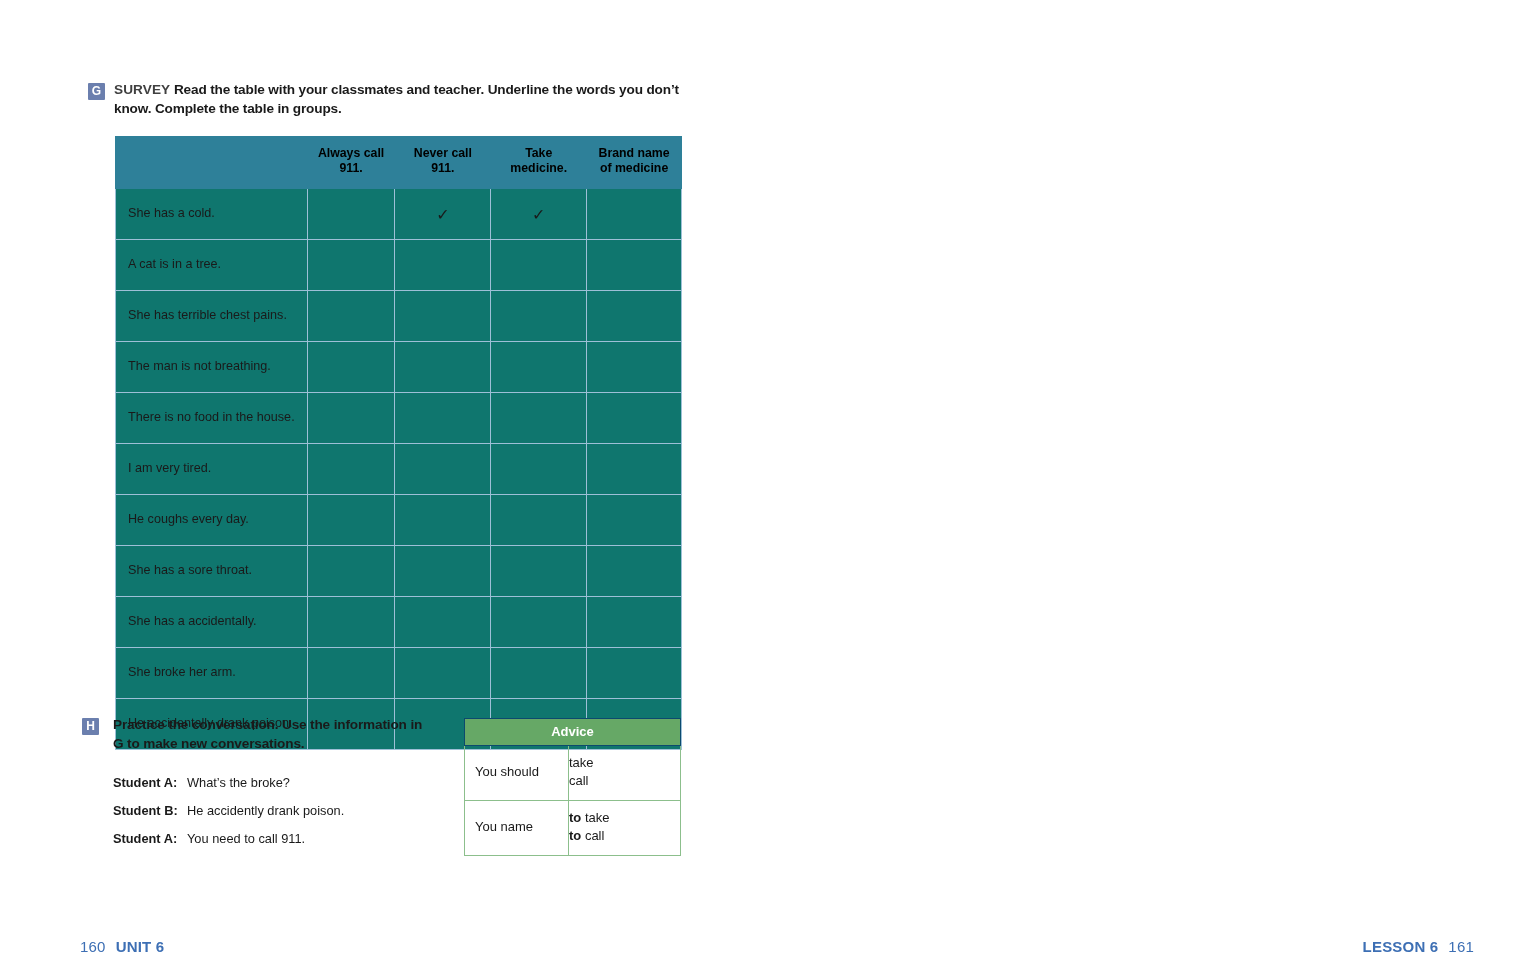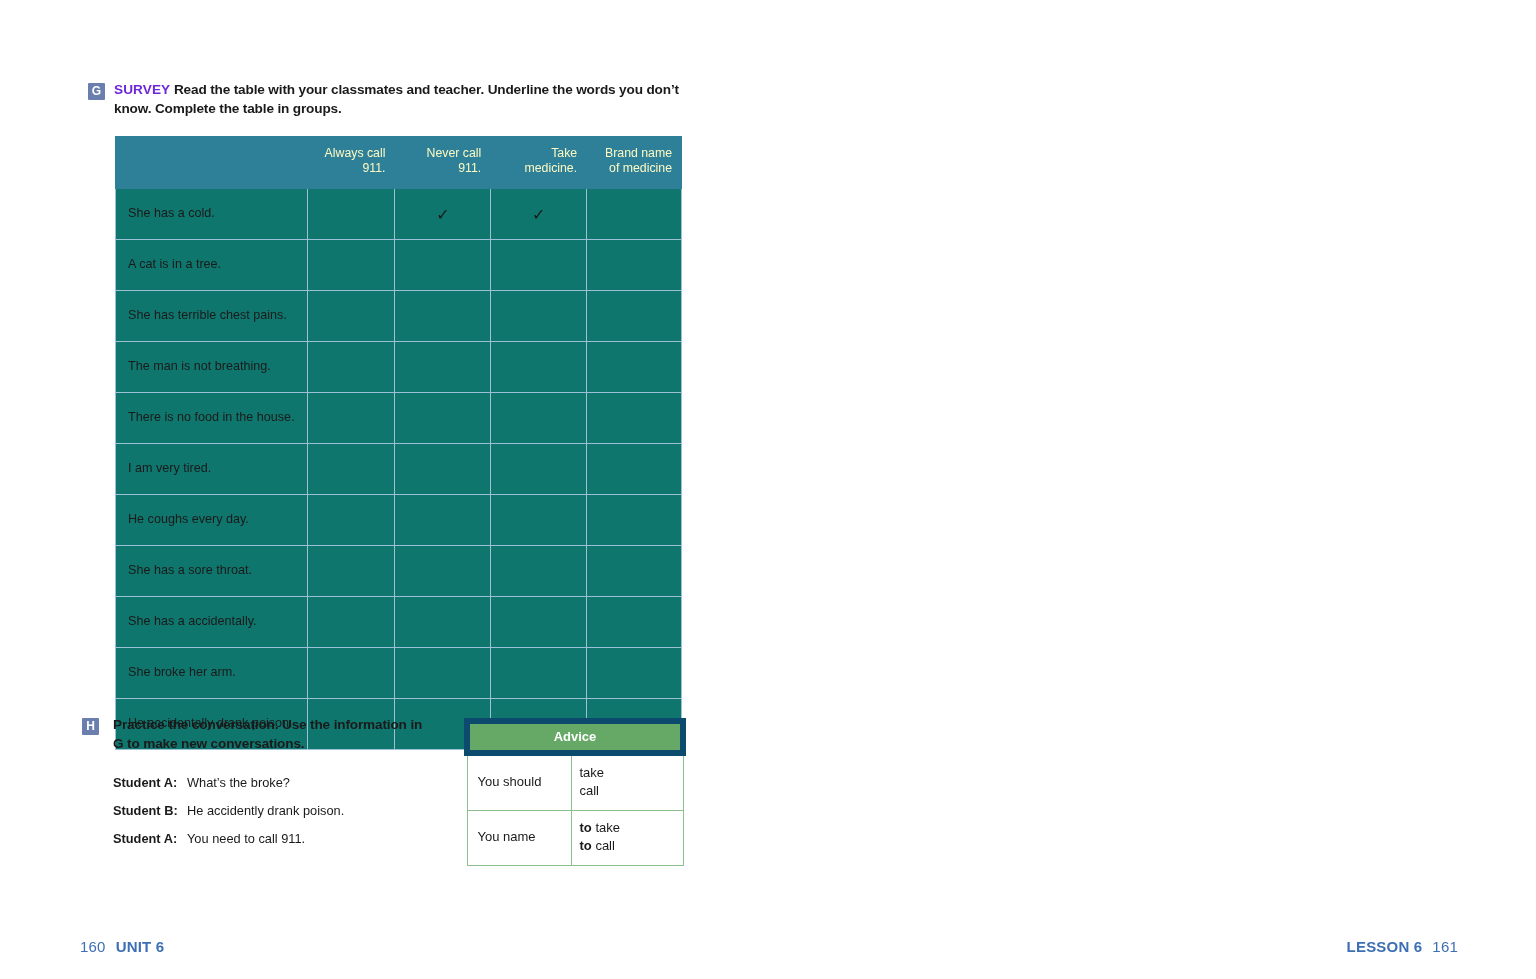--- a/index.html
+++ b/index.html
@@ -41,7 +41,7 @@
     line-height: 1.42;
     letter-spacing: -0.15px;
   }
-  .label-pink { color: #6d28d9; font-weight: bold; letter-spacing: 0.1px; }
+  .label-pink { color: #404040; font-weight: bold; letter-spacing: 0.1px; }
 
   
   #ex-g { position: absolute; left: 88px; top: 80px; width: 600px; }

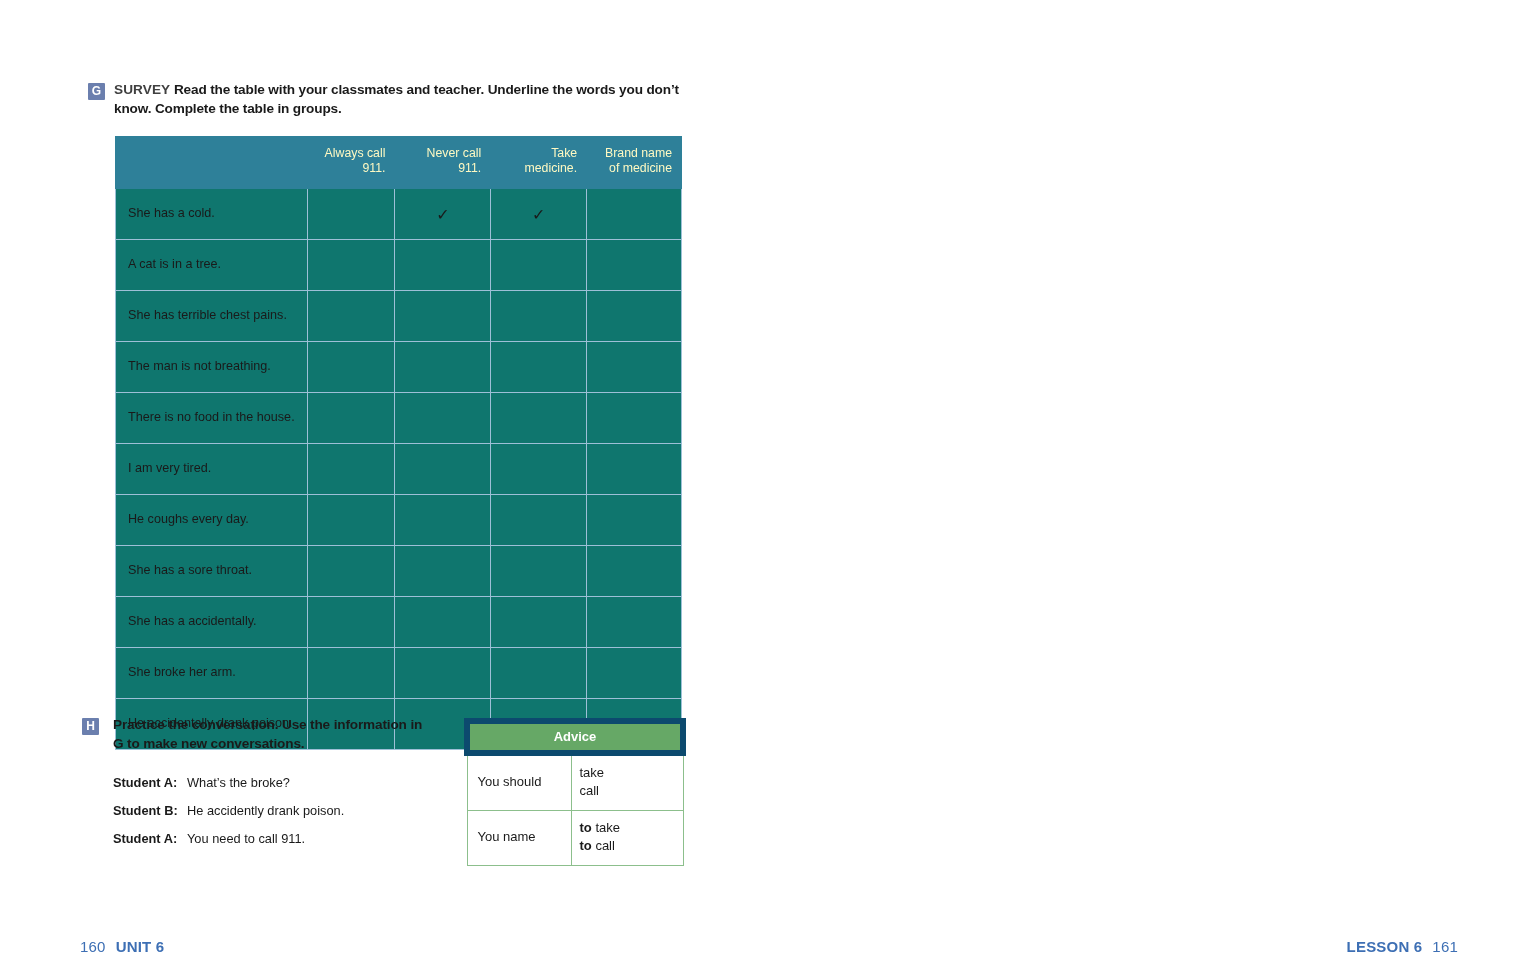--- a/index.html
+++ b/index.html
@@ -61,11 +61,11 @@
   }
   #survey-table thead th {
     background: #2e8099;
-    color: #fef9c3;
+    color: #000000;
     border: 1px solid #2e8099;
     font-size: 12.3px;
-    font-weight: normal;
-    text-align: right;
+    font-weight: bold;
+    text-align: center;
     vertical-align: top;
     padding: 9px 9px 10px 9px;
     line-height: 1.22;

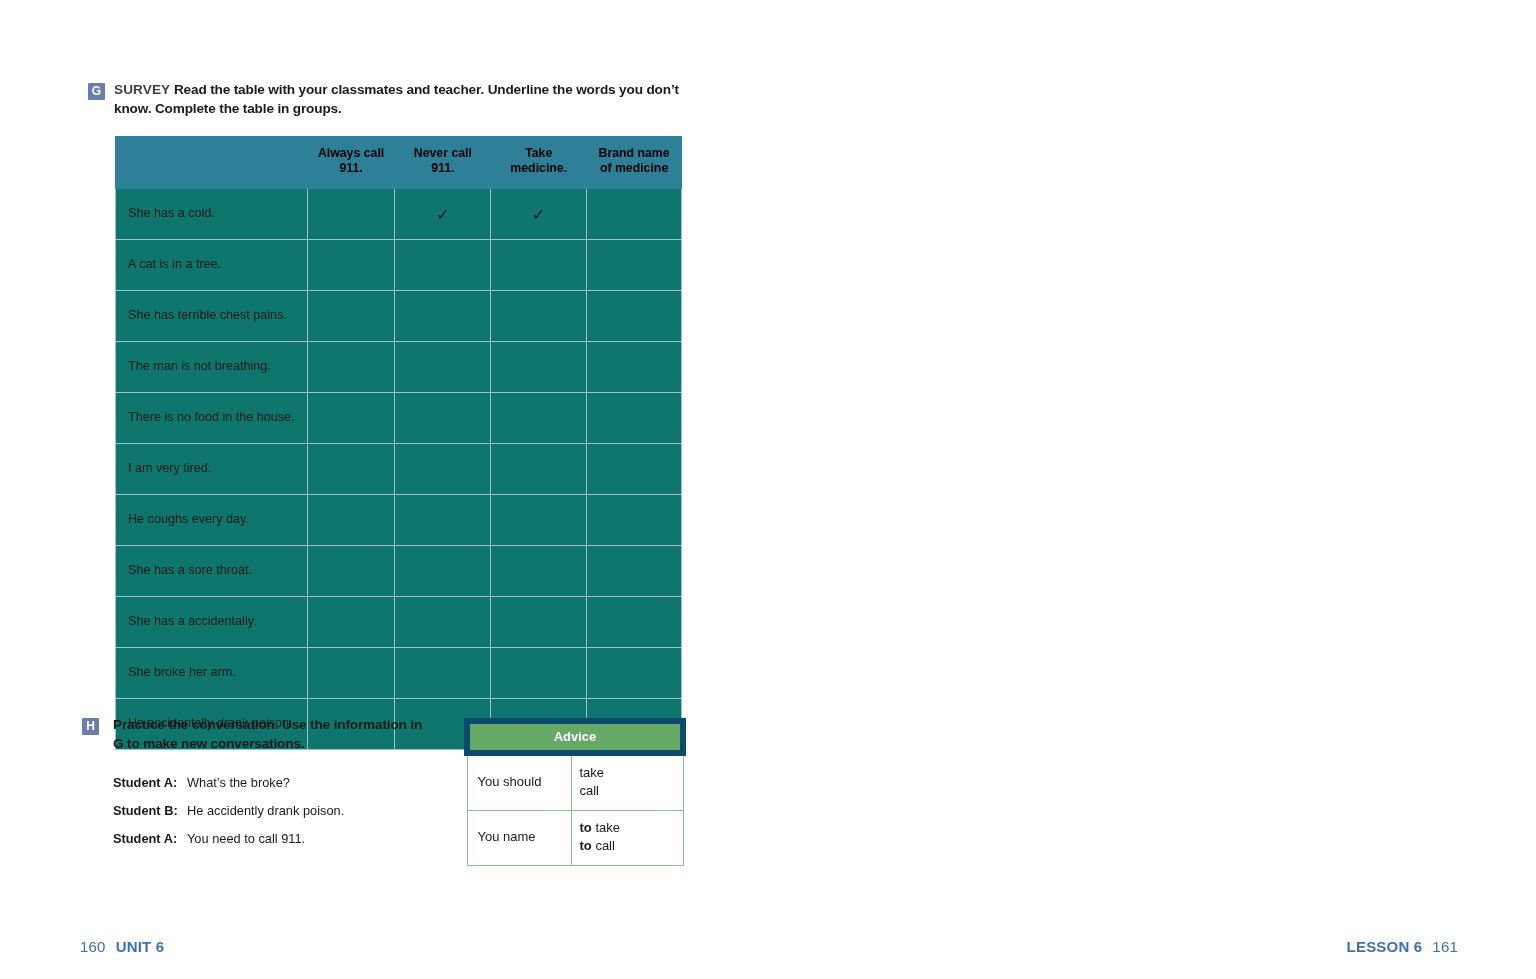--- a/index.html
+++ b/index.html
@@ -123,7 +123,7 @@
     font-weight: bold;
     text-align: center;
     padding: 5px 0 6px 0;
-    border: 6px solid #0c4a6e;
+    border: 1px solid #0c4a6e;
   }
   #advice-box td {
     border: 1px solid #8cbf8c;

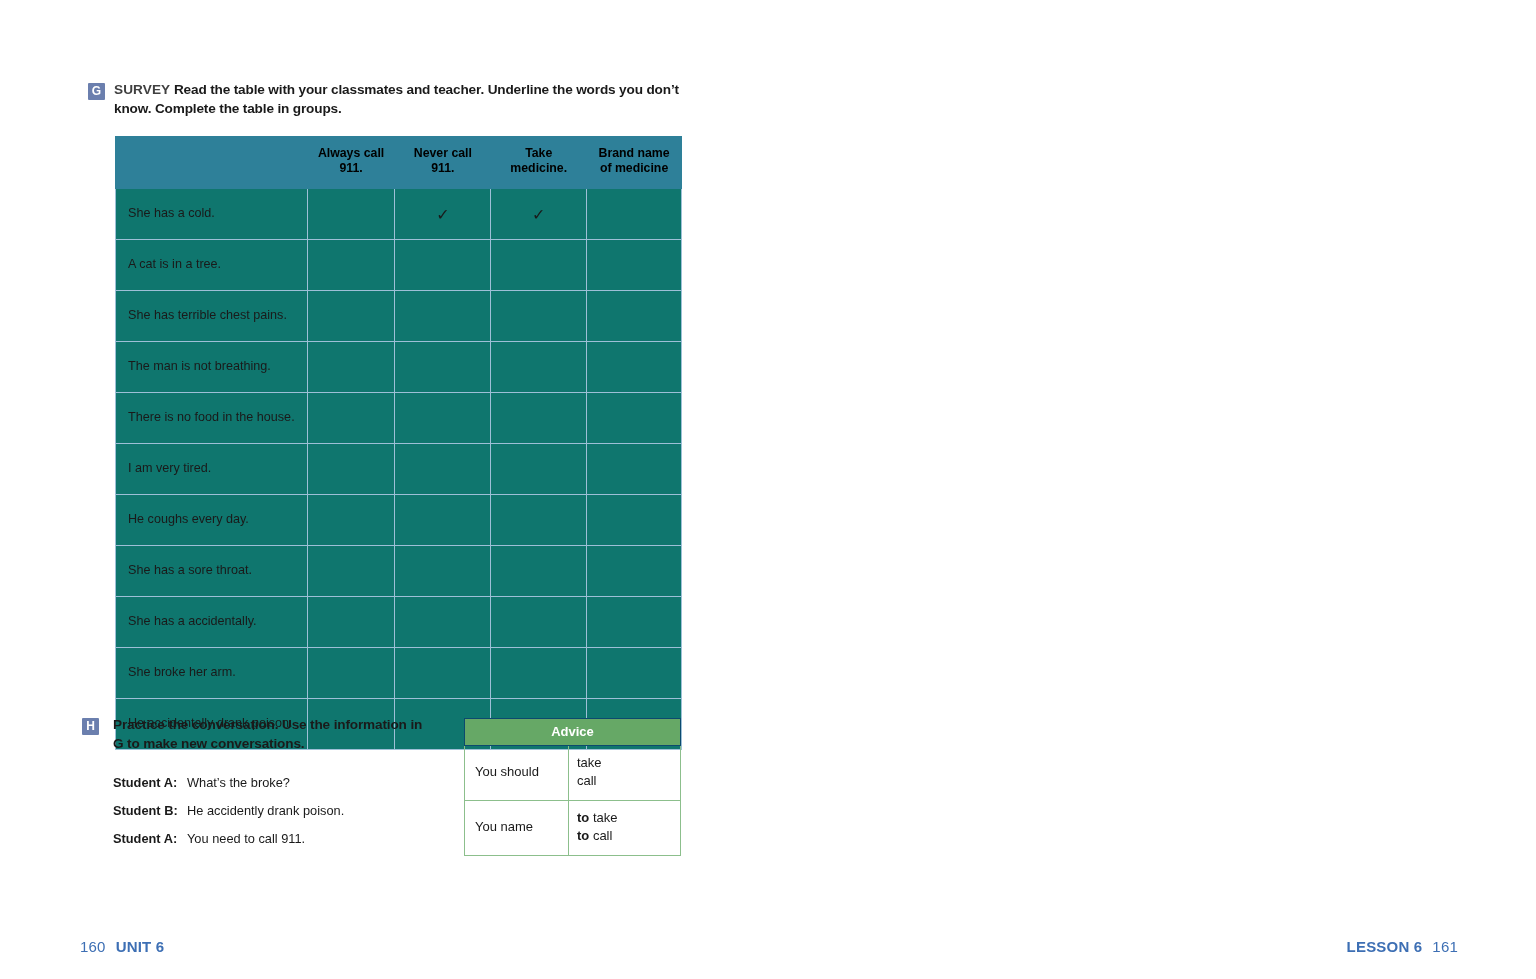--- a/index.html
+++ b/index.html
@@ -132,7 +132,7 @@
     vertical-align: middle;
     line-height: 1.42;
   }
-  #advice-box td.right-col { padding-left: 8px; }
+  #advice-box td.right-col { padding-left: 0; }
   #advice-box td b { font-weight: bold; }
   .adv-c1 { width: 104px; }
   .adv-c2 { width: 112px; }

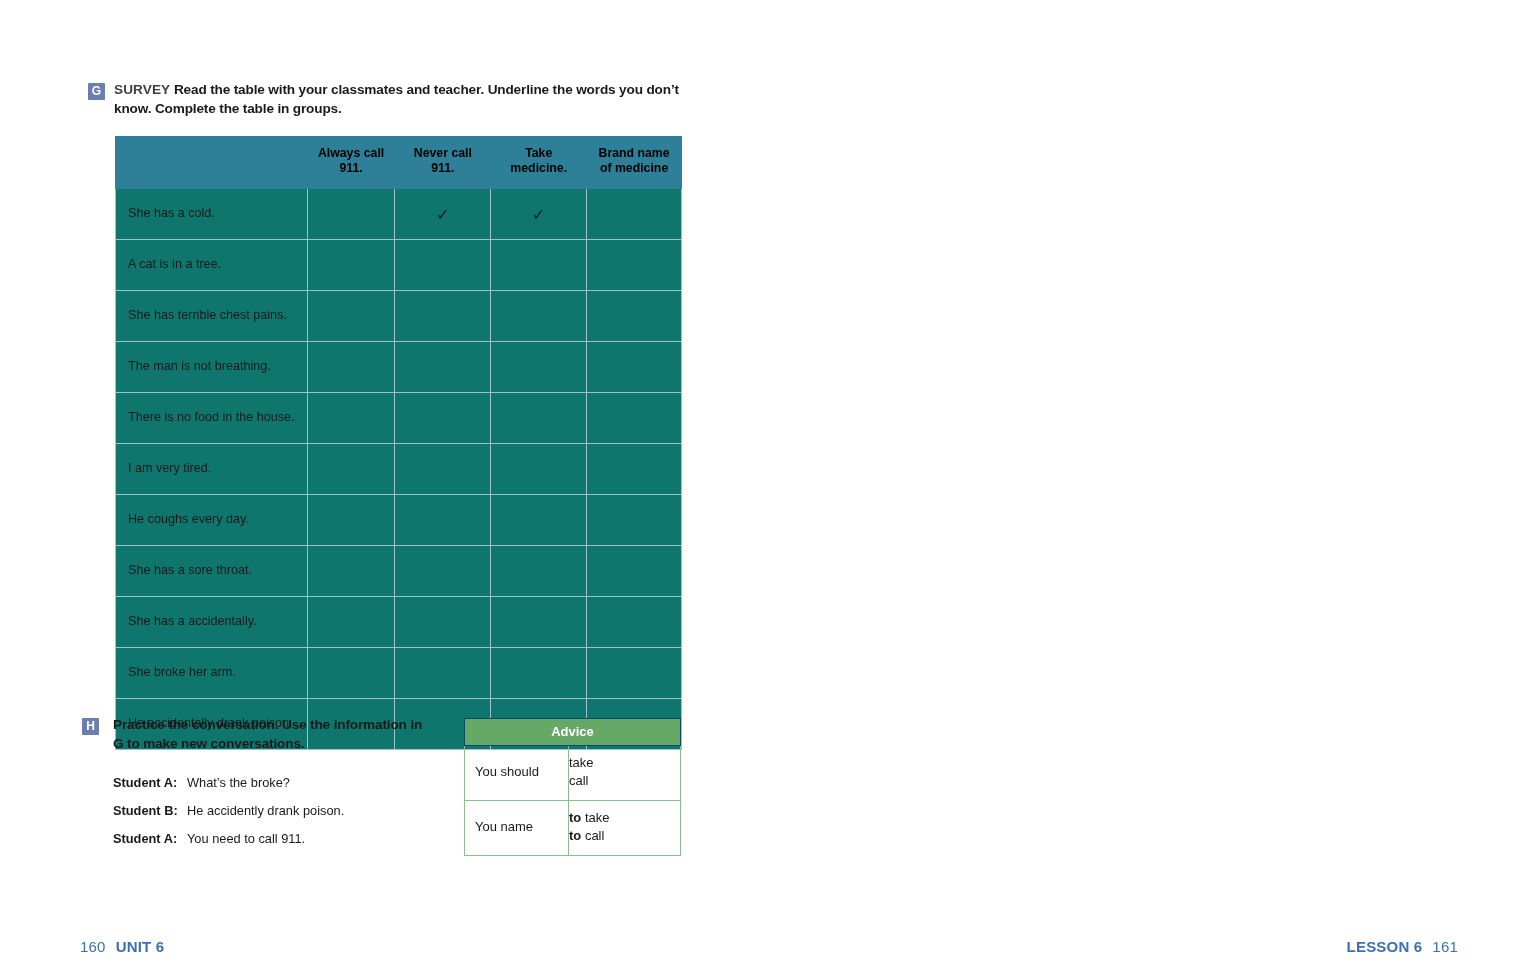--- a/index.html
+++ b/index.html
@@ -151,7 +151,7 @@
   }
   #footer-left  { left: 80px; }
   #footer-left .pg { color: #3d6fb4; font-weight: normal; padding-right: 10px; }
-  #footer-right { right: 78px; }
+  #footer-right { right: 62px; }
   #footer-right .pg { color: #3d6fb4; font-weight: normal; padding-left: 10px; }
 </style>
 </head>

